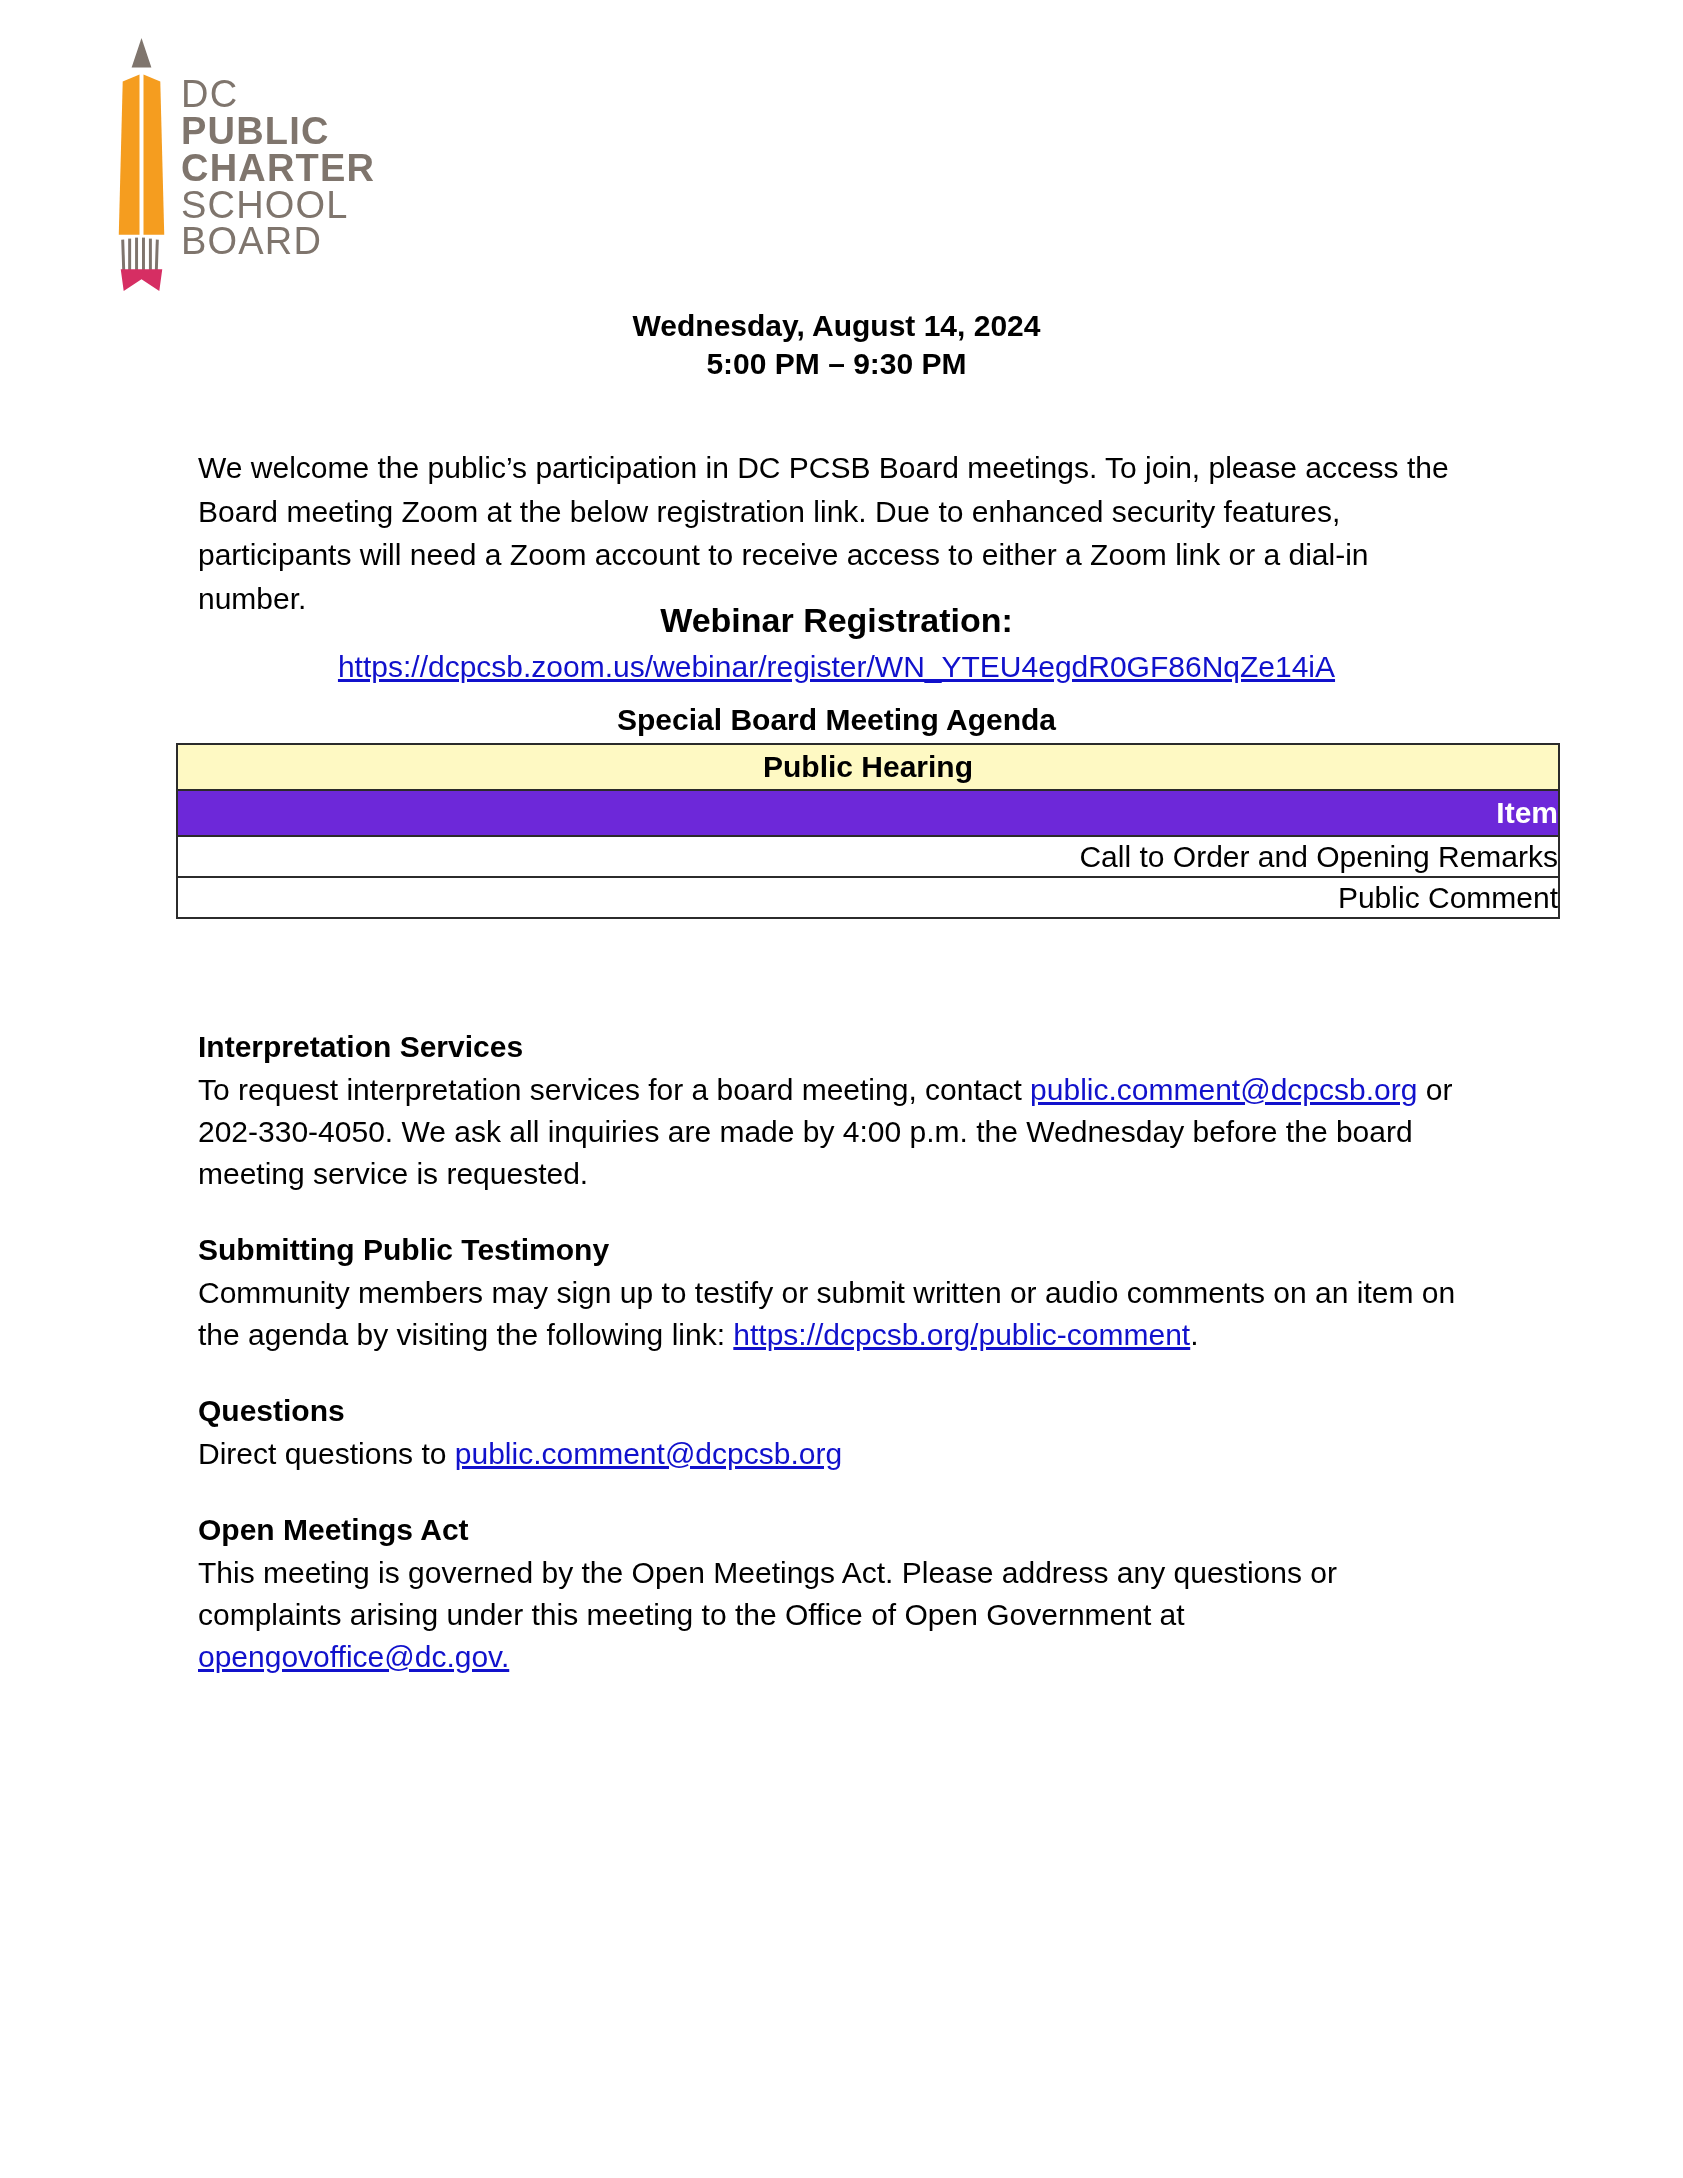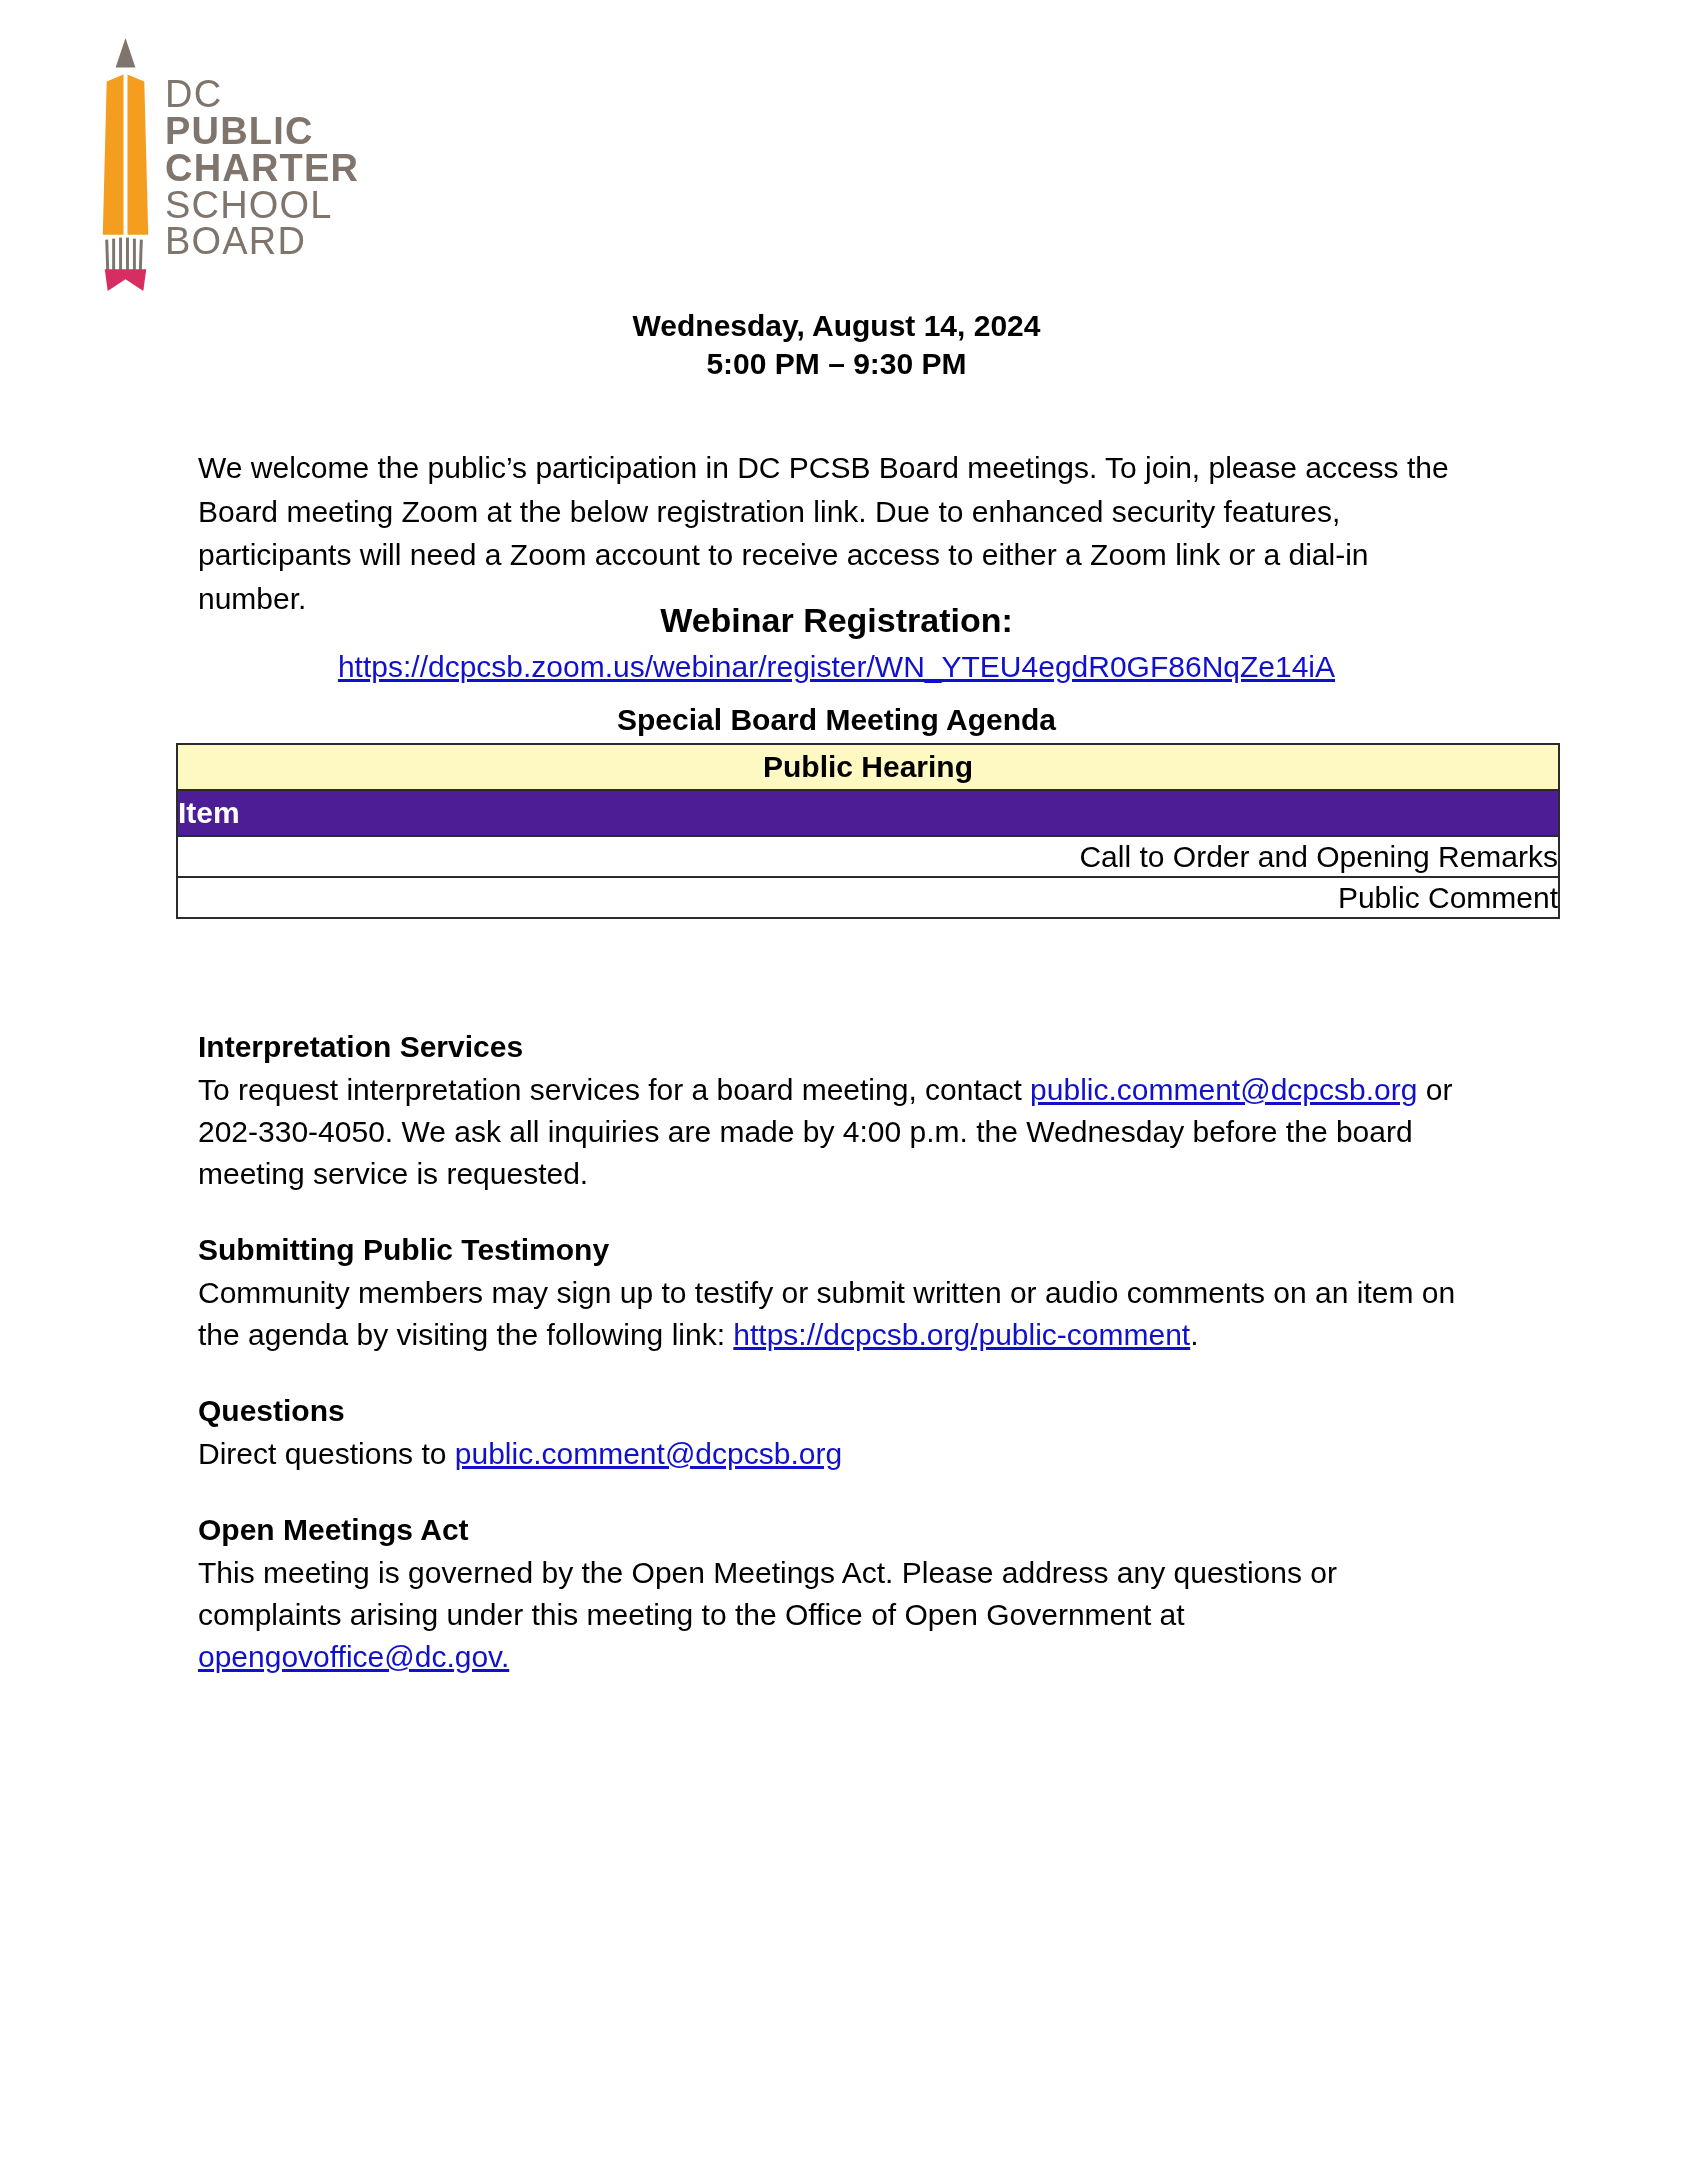--- a/index.html
+++ b/index.html
@@ -19,7 +19,7 @@
   
   .logo-block {
     position: absolute;
-    left: 81px;
+    left: 97px;
     top: 32px;
     width: 416px;
     height: 267px;

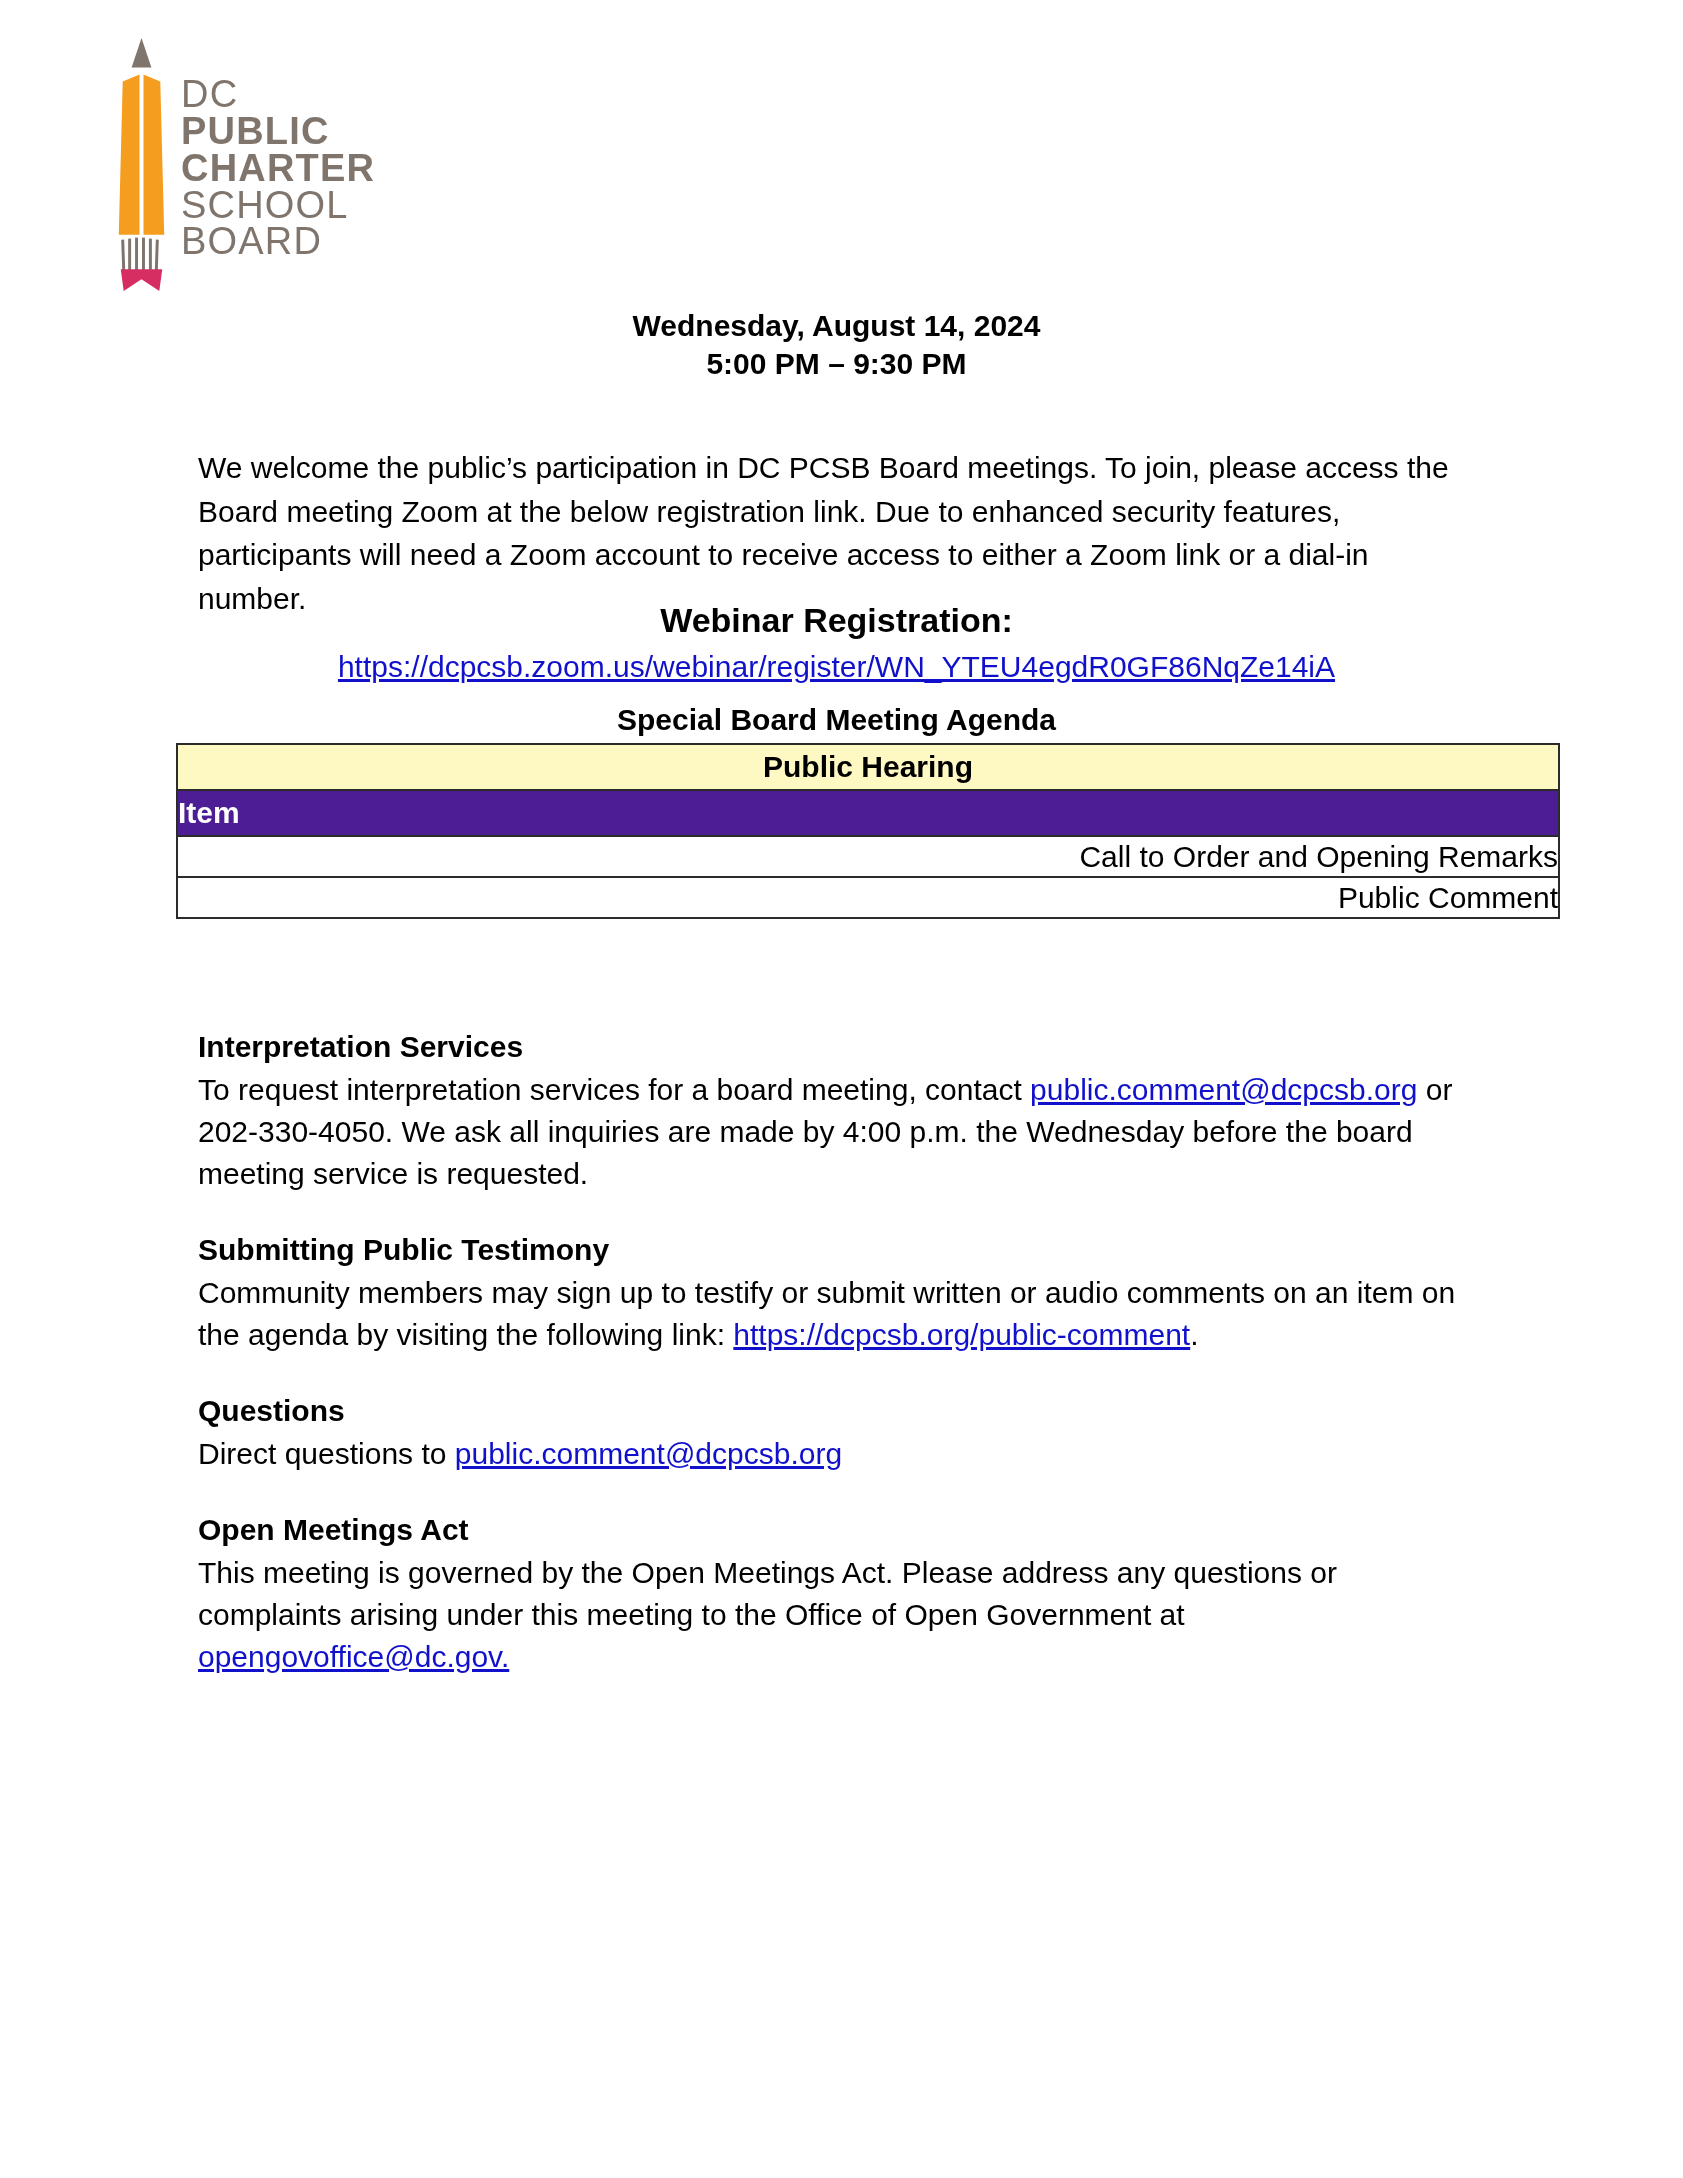--- a/index.html
+++ b/index.html
@@ -129,10 +129,10 @@
     background: #fef9c3;
   }
   td.hdr-item {
-    text-align: left;
+    text-align: right;
     font-weight: 700;
     color: #ffffff;
-    background: #4c1d95;
+    background: #6d28d9;
     height: 44px;
     padding: 4px 6px 6px 6px;
   }

